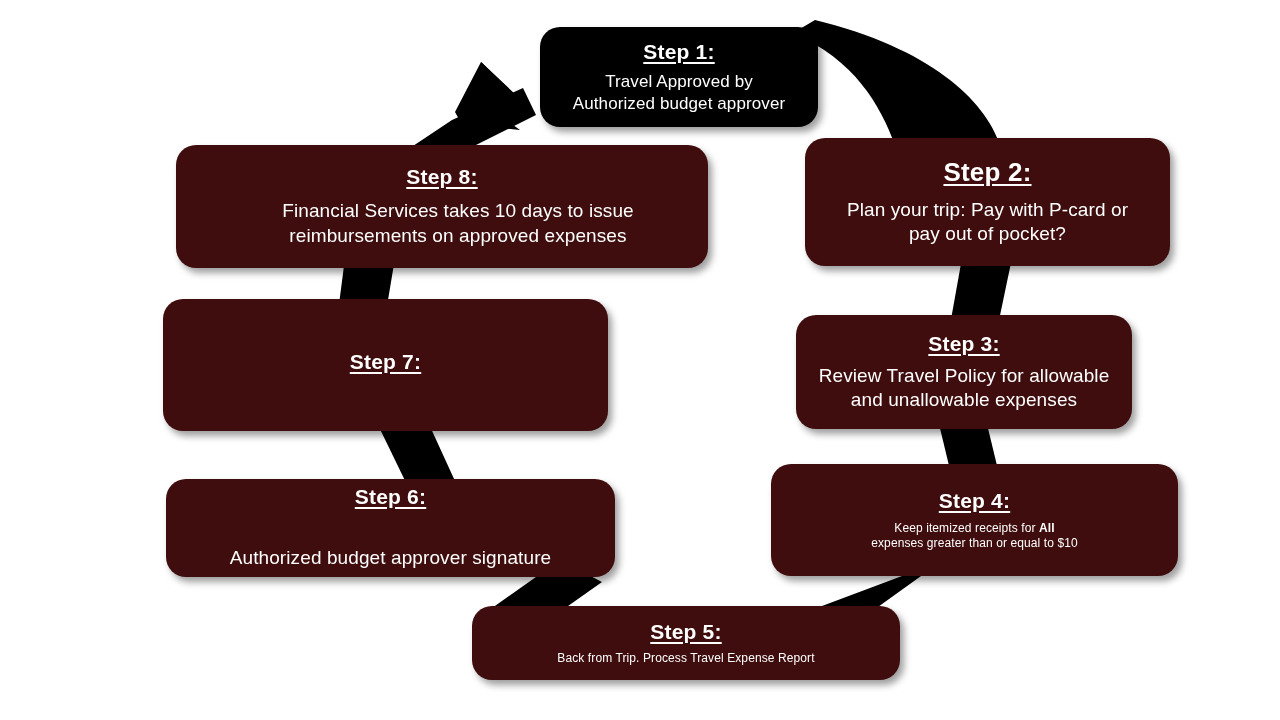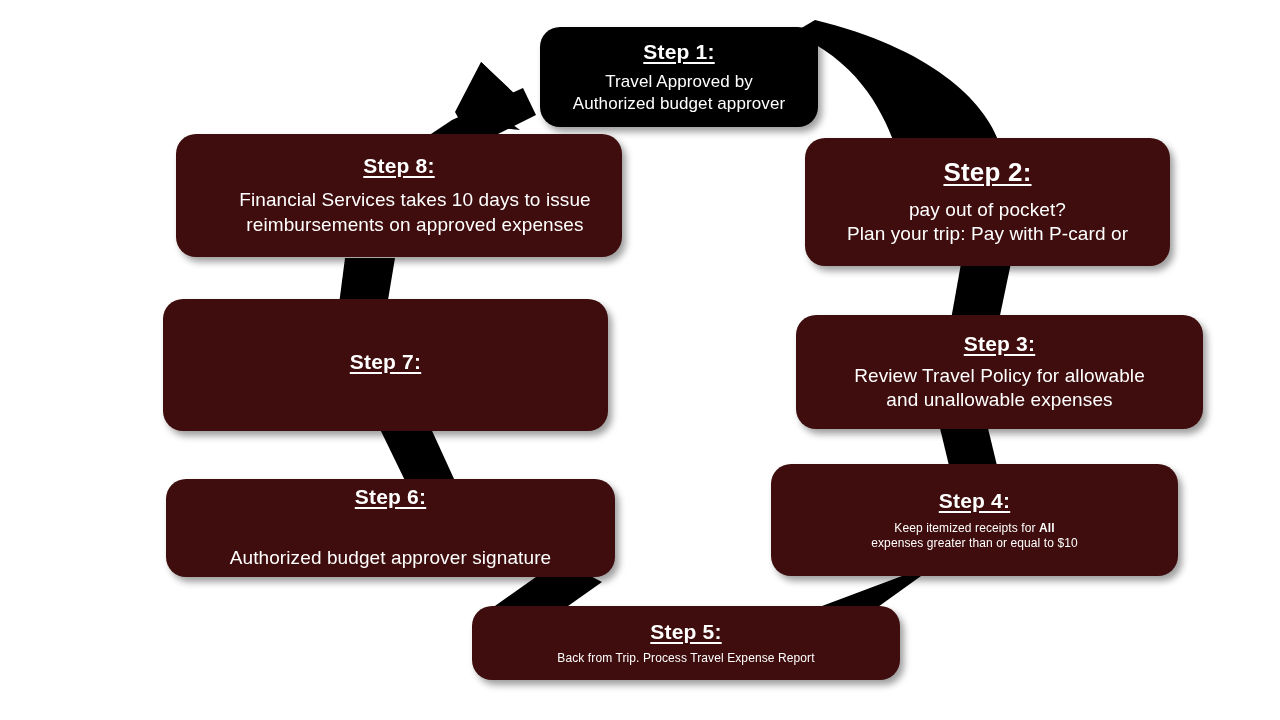--- a/index.html
+++ b/index.html
@@ -85,7 +85,7 @@
   #step7 .step-title { font-size: 21px; margin-bottom: 6px; }
   #step7 .step-body  { font-size: 19px; }
 
-  #step8 { left: 176px; top: 134px; width: 446px; height: 123px; }
+  #step8 { left: 176px; top: 145px; width: 532px; height: 123px; }
   #step8 .step-title { font-size: 21px; margin-bottom: 10px; }
   #step8 .step-body  { font-size: 19px; margin-left: 32px; }
 </style>

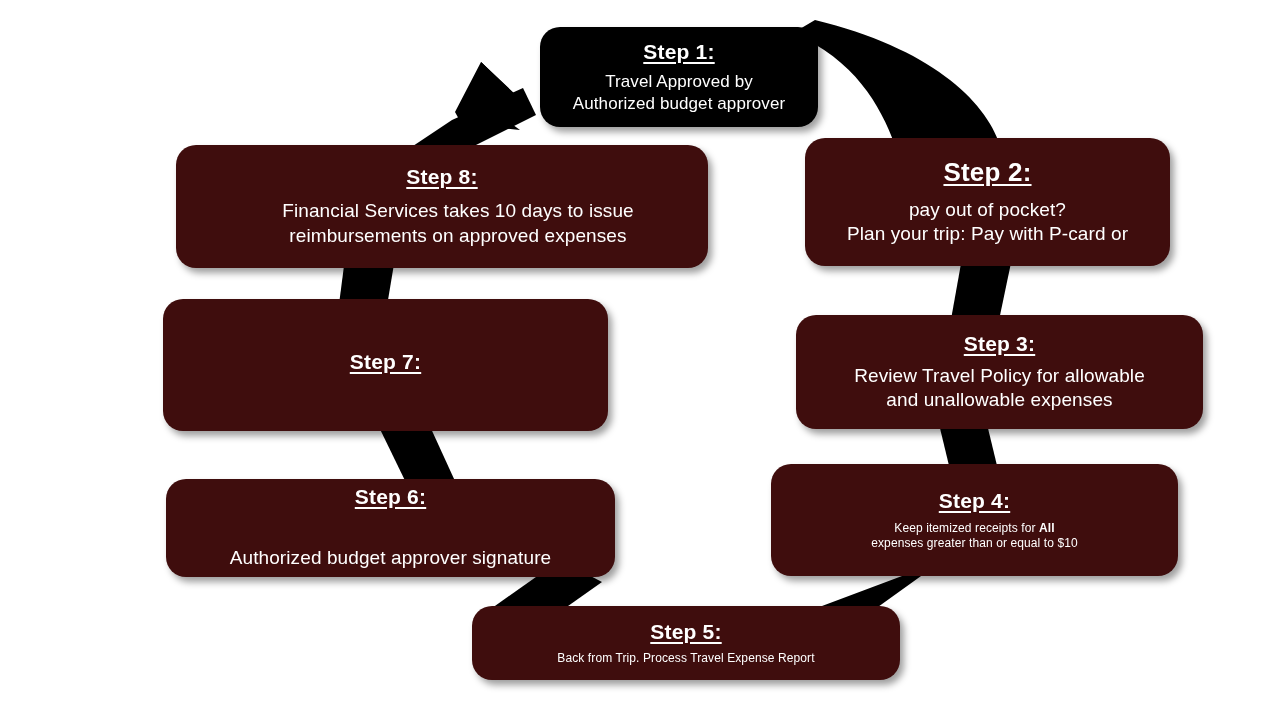--- a/index.html
+++ b/index.html
@@ -129,8 +129,8 @@
   <div class="step-box" id="step2">
     <div class="step-title">Step 2:</div>
     <div class="step-body">
+      <div>Plan your trip: Pay with P-card or</div>
       <div>pay out of pocket?</div>
-      <div>Plan your trip: Pay with P-card or</div>
     </div>
   </div>
 

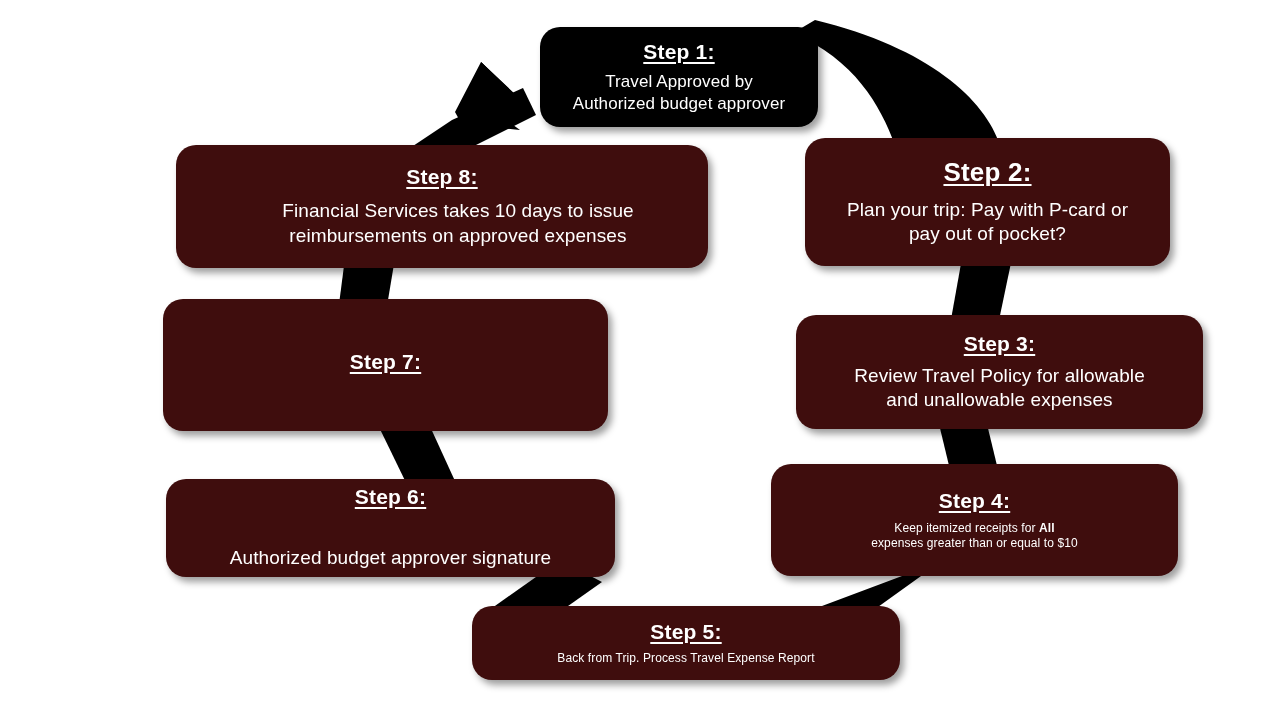--- a/index.html
+++ b/index.html
@@ -65,7 +65,7 @@
   #step2 .step-title { font-size: 26px; margin-bottom: 10px; }
   #step2 .step-body  { font-size: 19px; }
 
-  #step3 { left: 796px; top: 315px; width: 407px; height: 114px; }
+  #step3 { left: 796px; top: 315px; width: 336px; height: 114px; }
   #step3 .step-title { font-size: 21px; margin-bottom: 8px; }
   #step3 .step-body  { font-size: 19px; }
 

